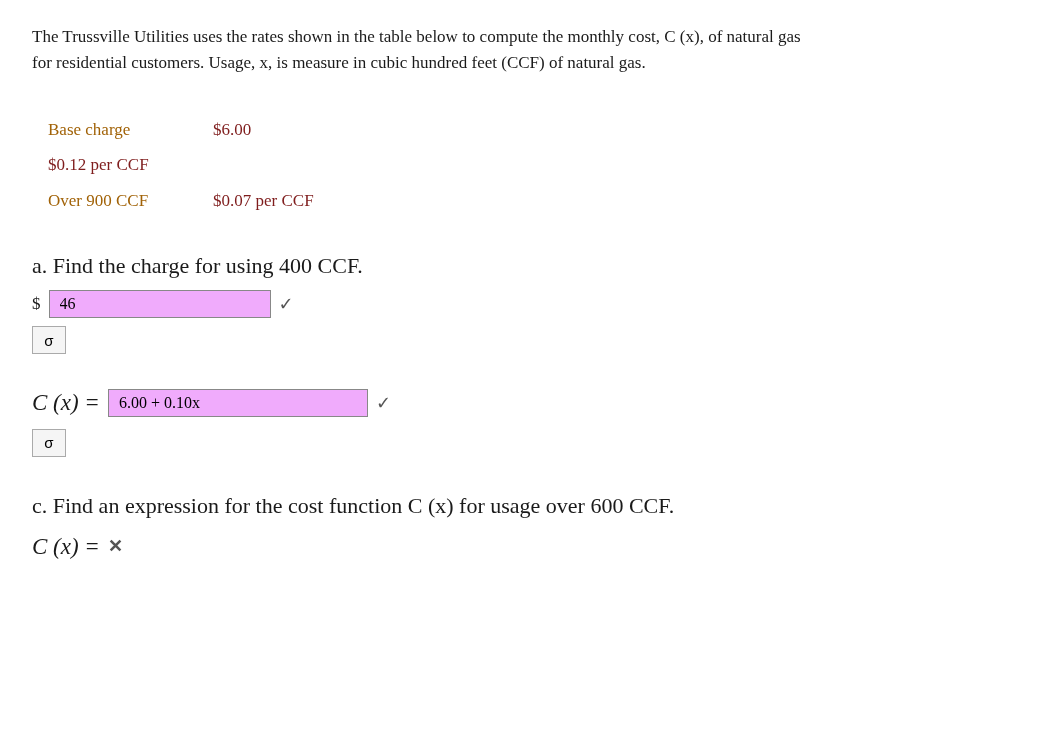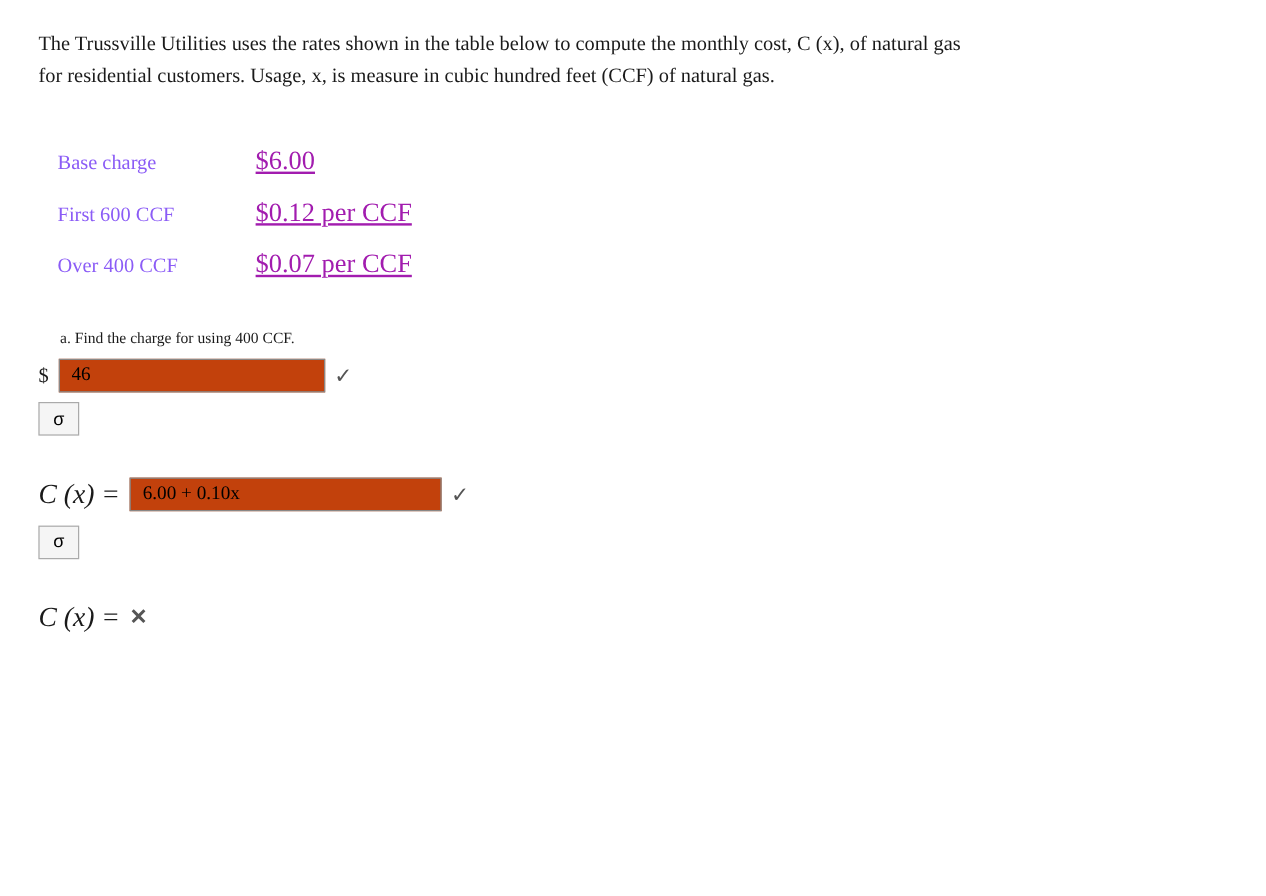--- a/index.html
+++ b/index.html
@@ -40,7 +40,7 @@
     .rates-label {
       width: 165px;
       font-size: 17px;
-      color: #8b5cf6;
+      color: #a16207;
     }
 
     .rates-value {

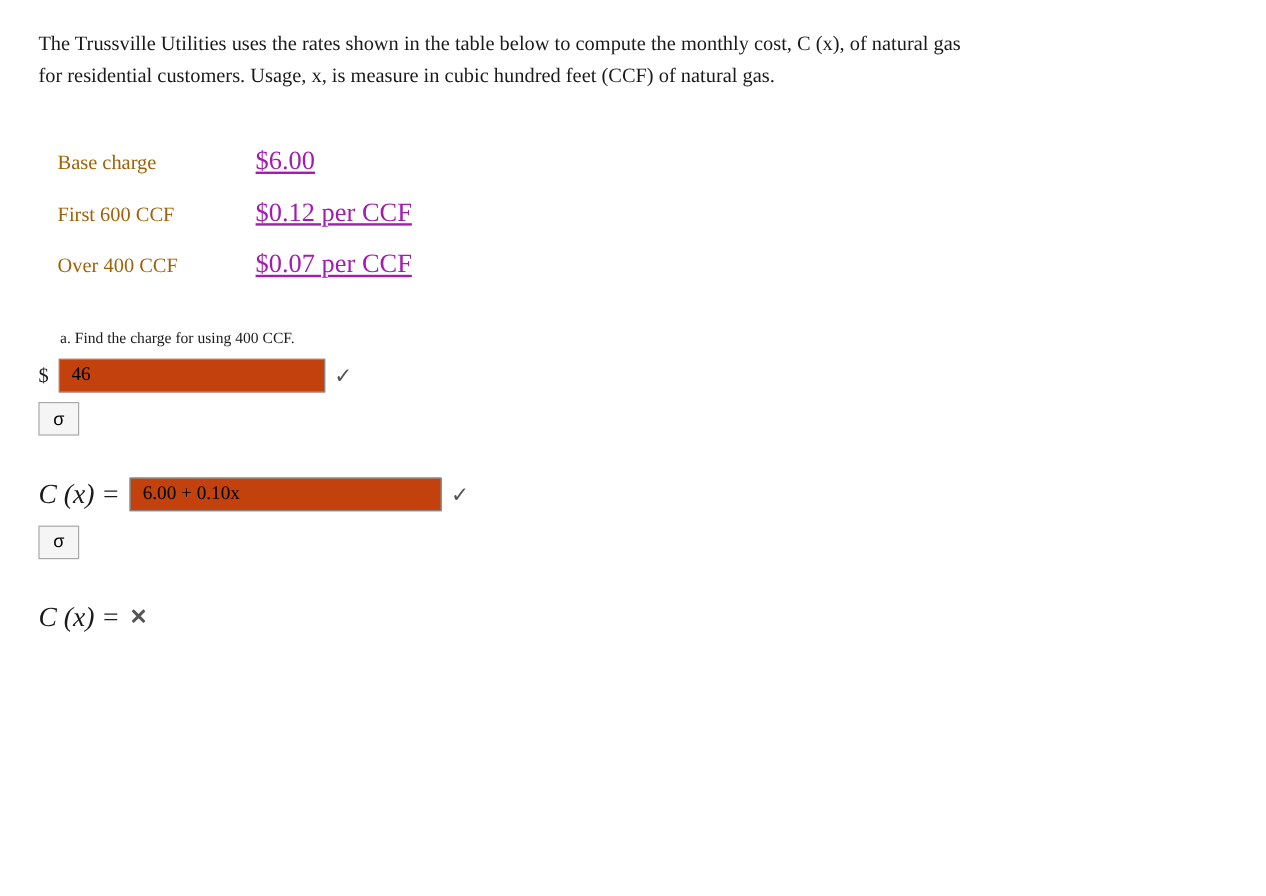--- a/index.html
+++ b/index.html
@@ -44,9 +44,8 @@
     }
 
     .rates-value {
-      font-size: 22px;
-      color: #a21caf;
-      text-decoration: underline;
+      font-size: 17px;
+      color: #7f1d1d;
     }
 
     .question-block {

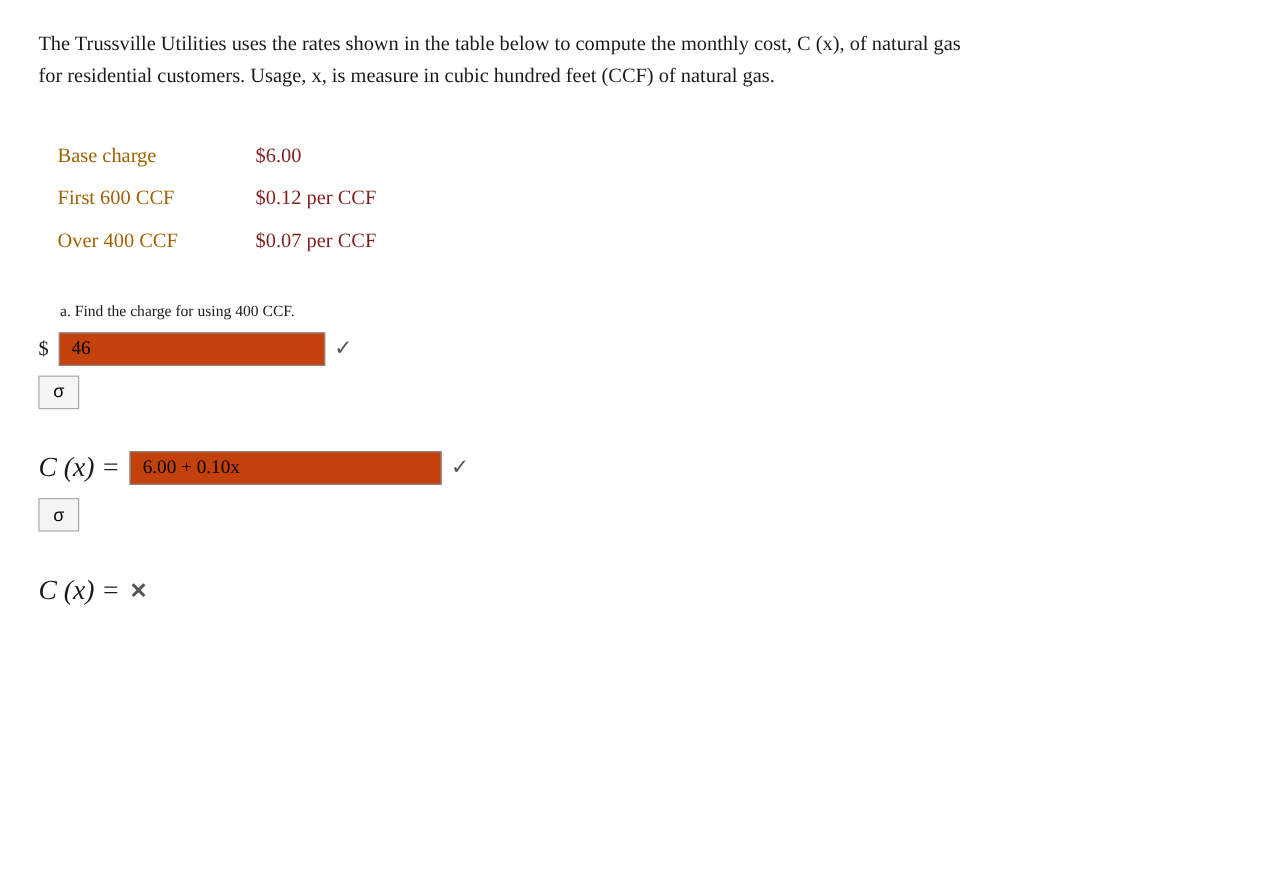--- a/index.html
+++ b/index.html
@@ -124,7 +124,6 @@
     <span class="rates-value">$6.00</span>
   </div>
   <div class="rates-row">
-    <span class="rates-label">First 600 CCF</span>
     <span class="rates-value">$0.12 per CCF</span>
   </div>
   <div class="rates-row">

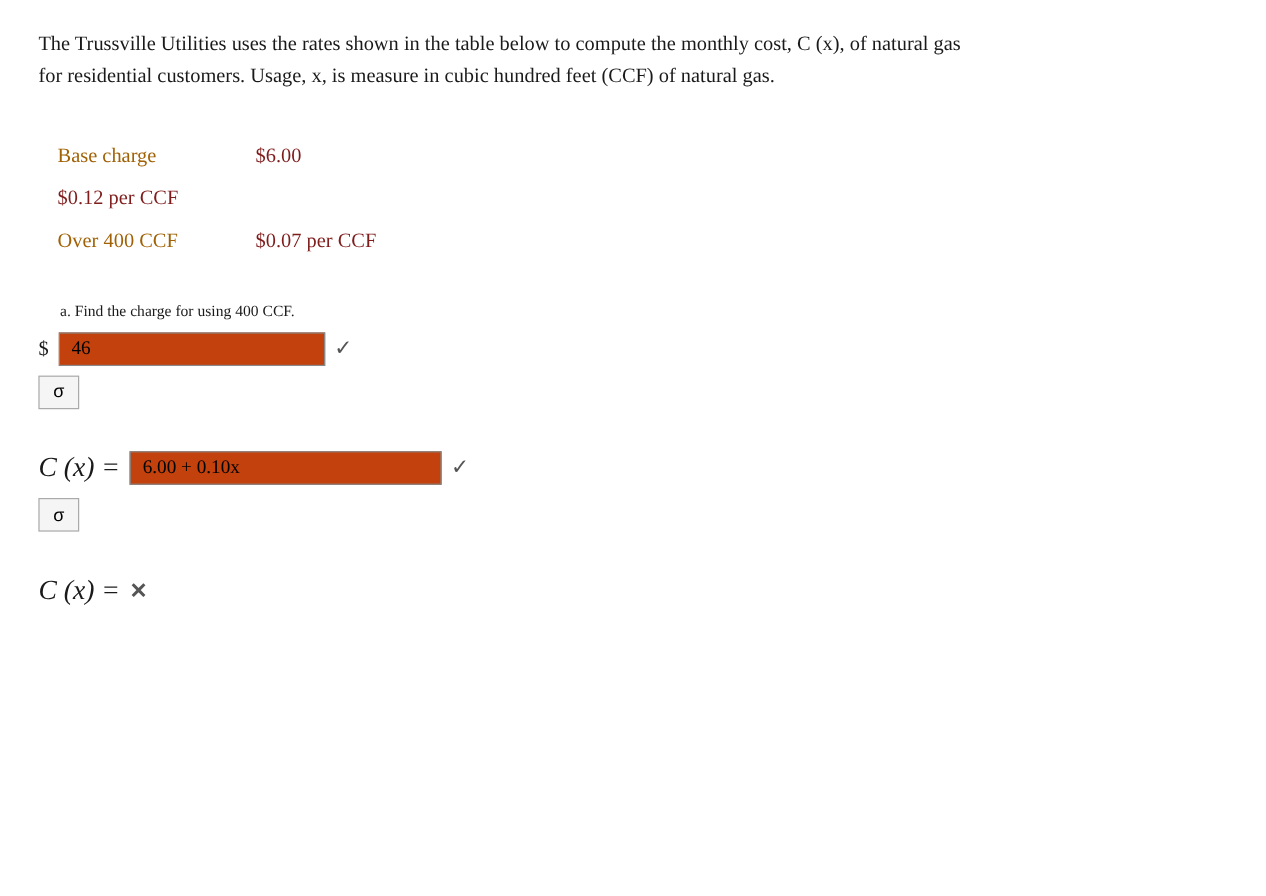--- a/index.html
+++ b/index.html
@@ -127,7 +127,7 @@
     <span class="rates-value">$0.12 per CCF</span>
   </div>
   <div class="rates-row">
-    <span class="rates-label">Over 400 CCF</span>
+    <span class="rates-label">Over 900 CCF</span>
     <span class="rates-value">$0.07 per CCF</span>
   </div>
 </div>

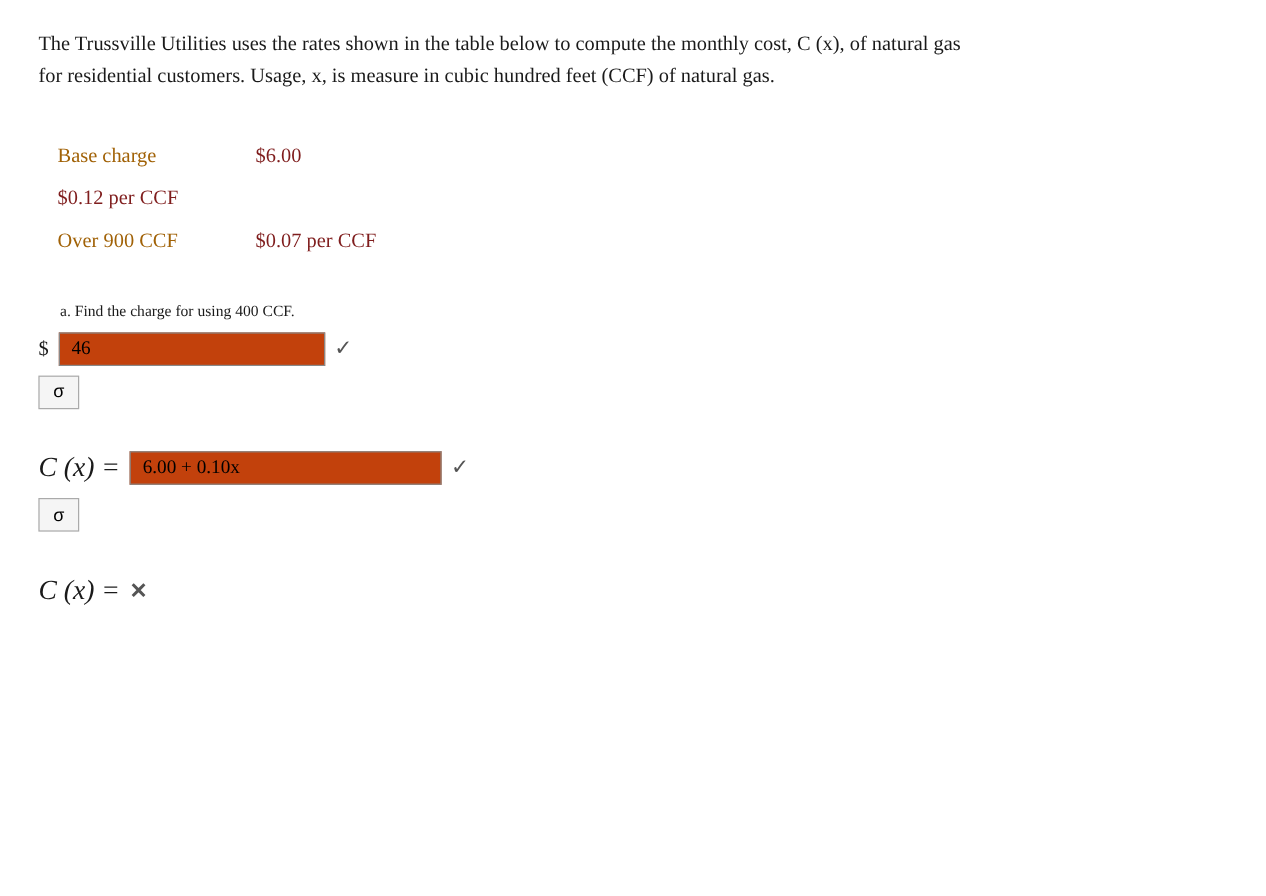--- a/index.html
+++ b/index.html
@@ -53,9 +53,8 @@
     }
 
     .question-label {
-      font-size: 13px;
+      font-size: 22px;
       margin-bottom: 8px;
-      margin-left: 18px;
     }
 
     .answer-row {

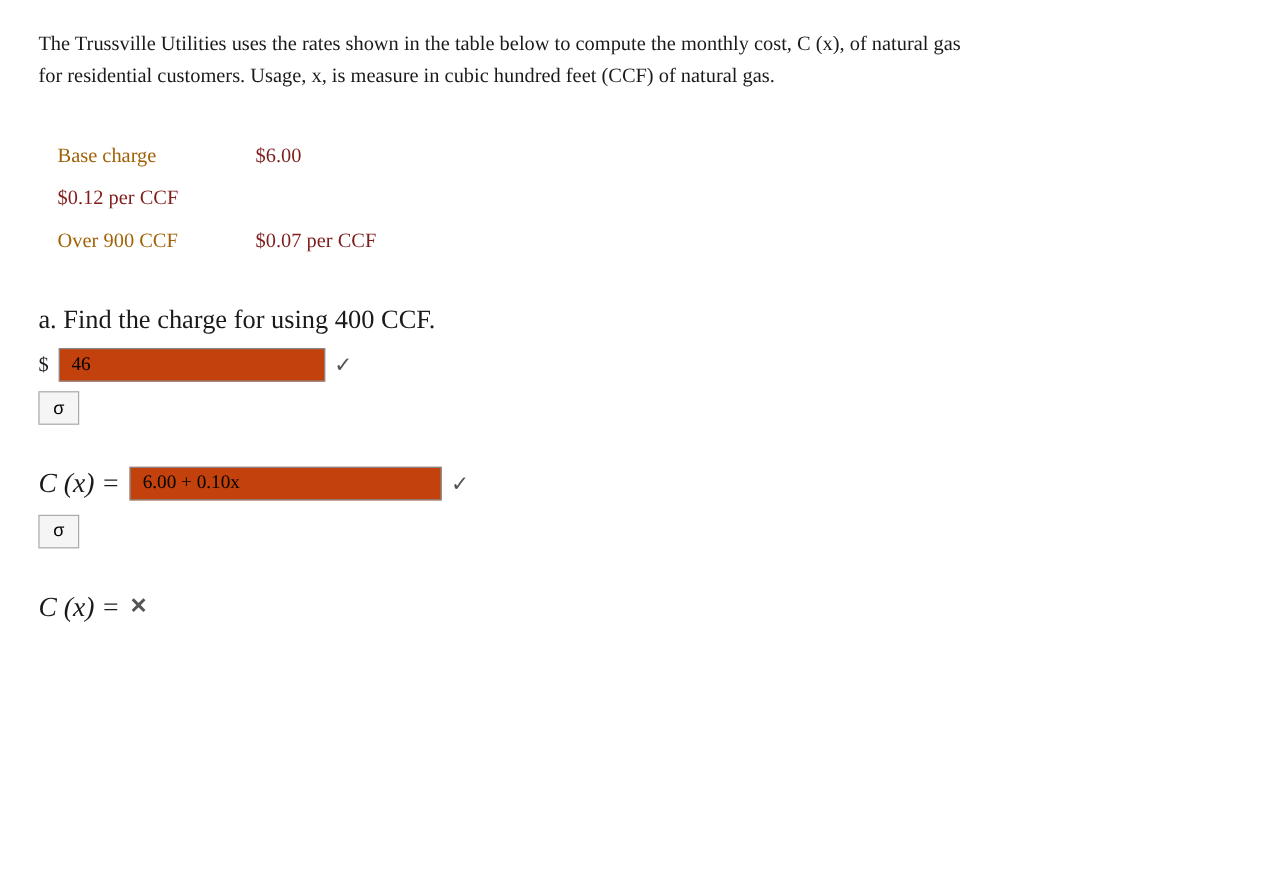--- a/index.html
+++ b/index.html
@@ -70,7 +70,7 @@
       font-size: 16px;
       font-family: Georgia, serif;
       min-width: 180px;
-      background: #c2410c;
+      background: #f0abfc;
       outline: none;
     }
 

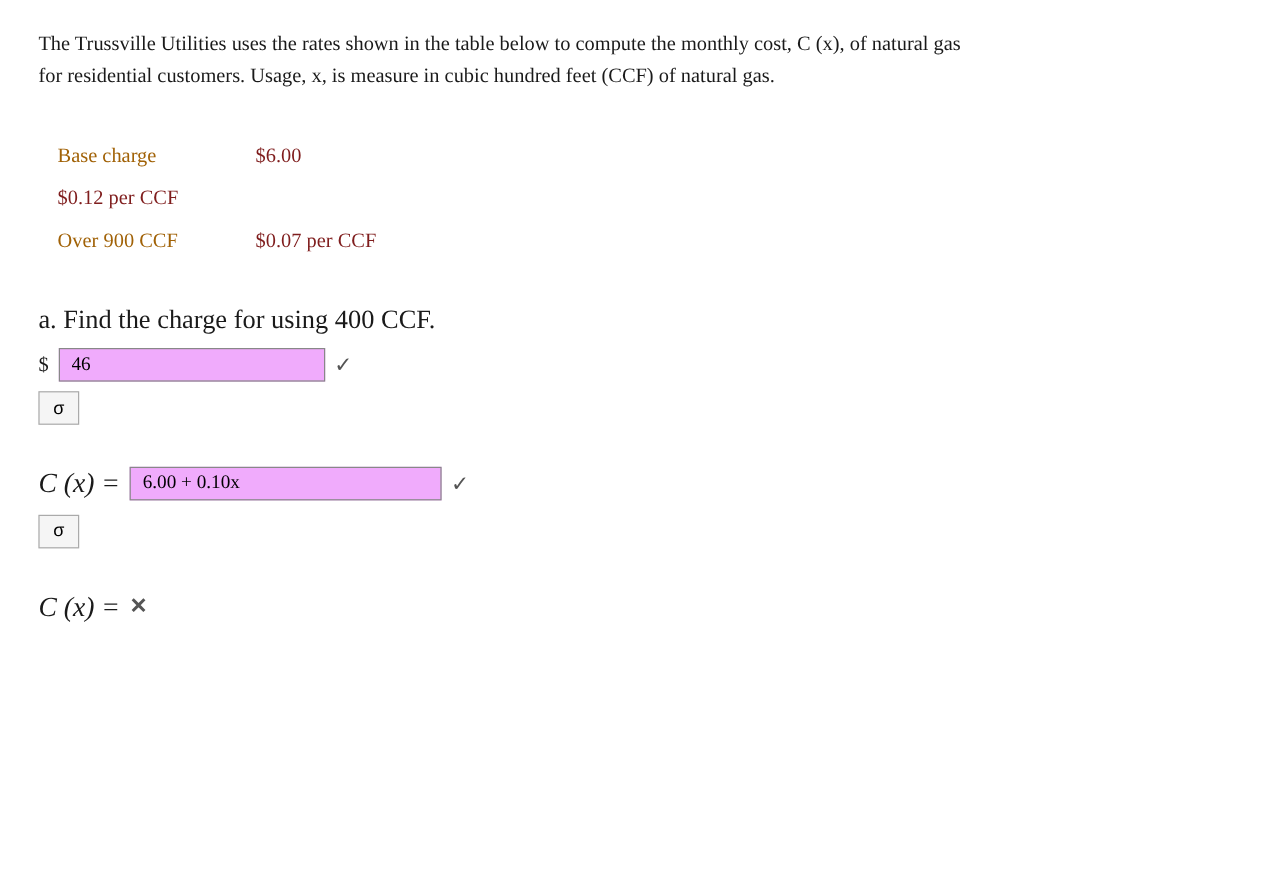--- a/index.html
+++ b/index.html
@@ -155,6 +155,7 @@
 </div>
 
 <div class="question-block">
+  <p class="question-label">c. Find an expression for the cost function C (x) for usage over 600 CCF.</p>
   <div class="answer-row">
     <span class="math-prefix">C (x) =</span>
     <span class="x-icon">✕</span>

